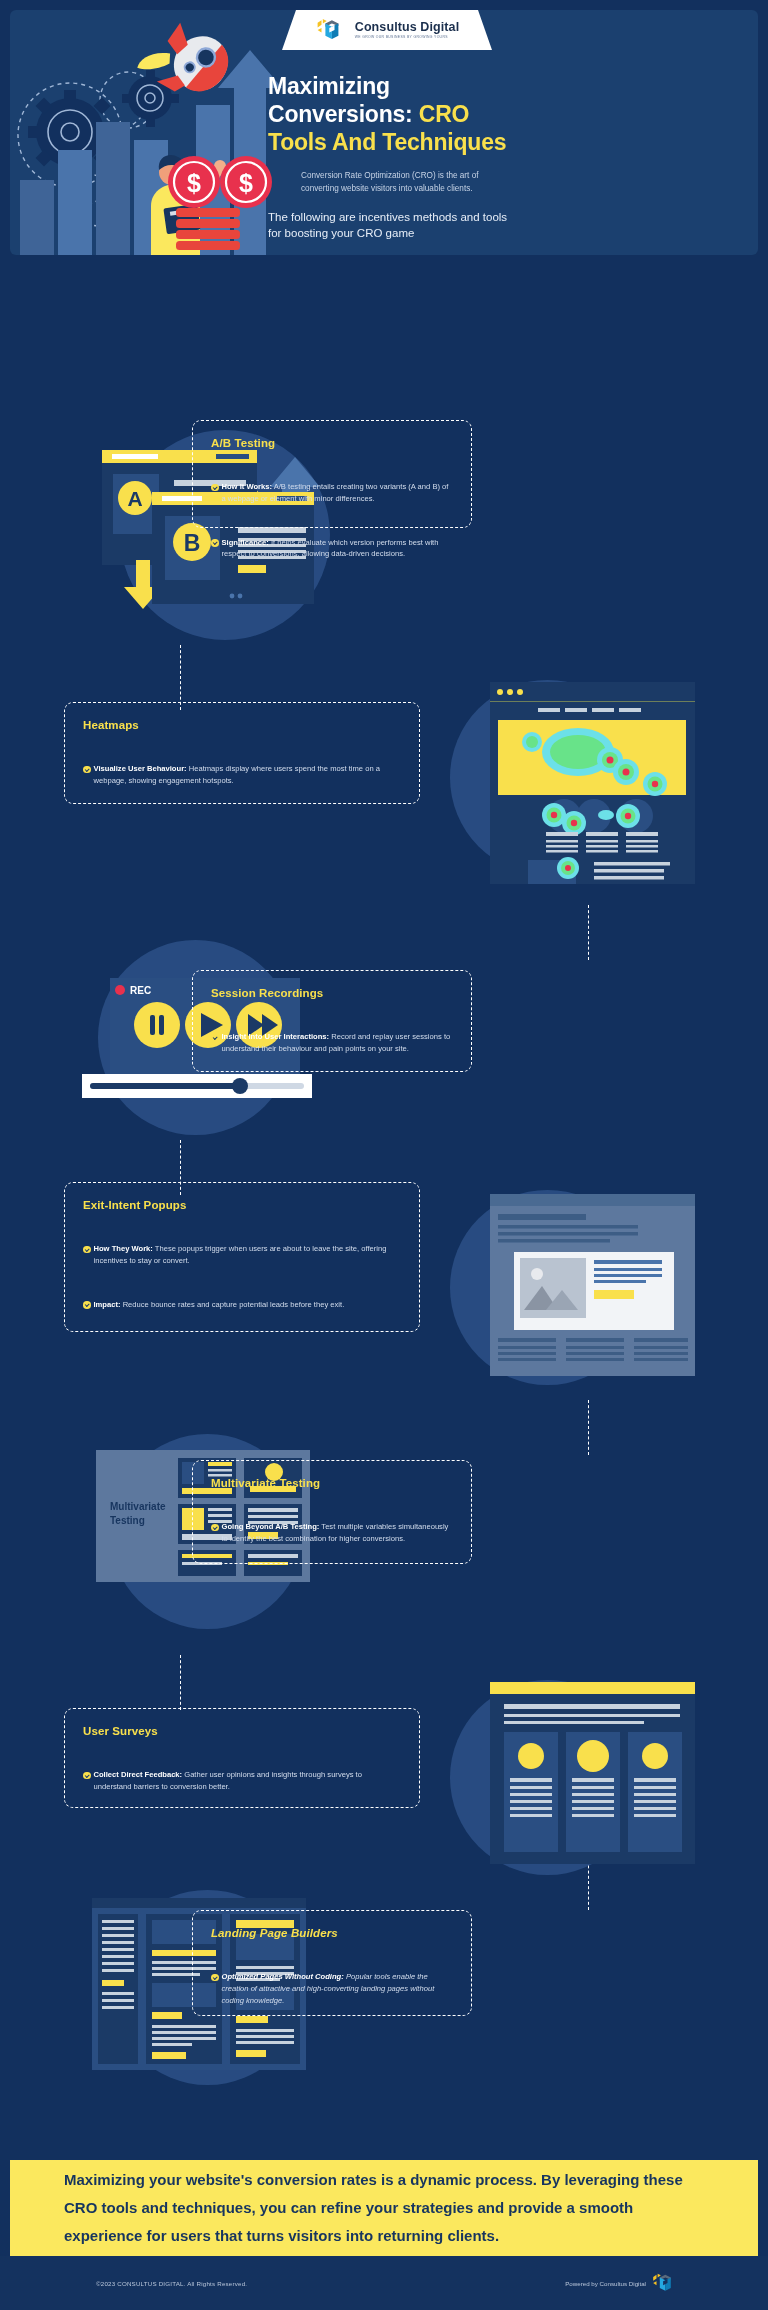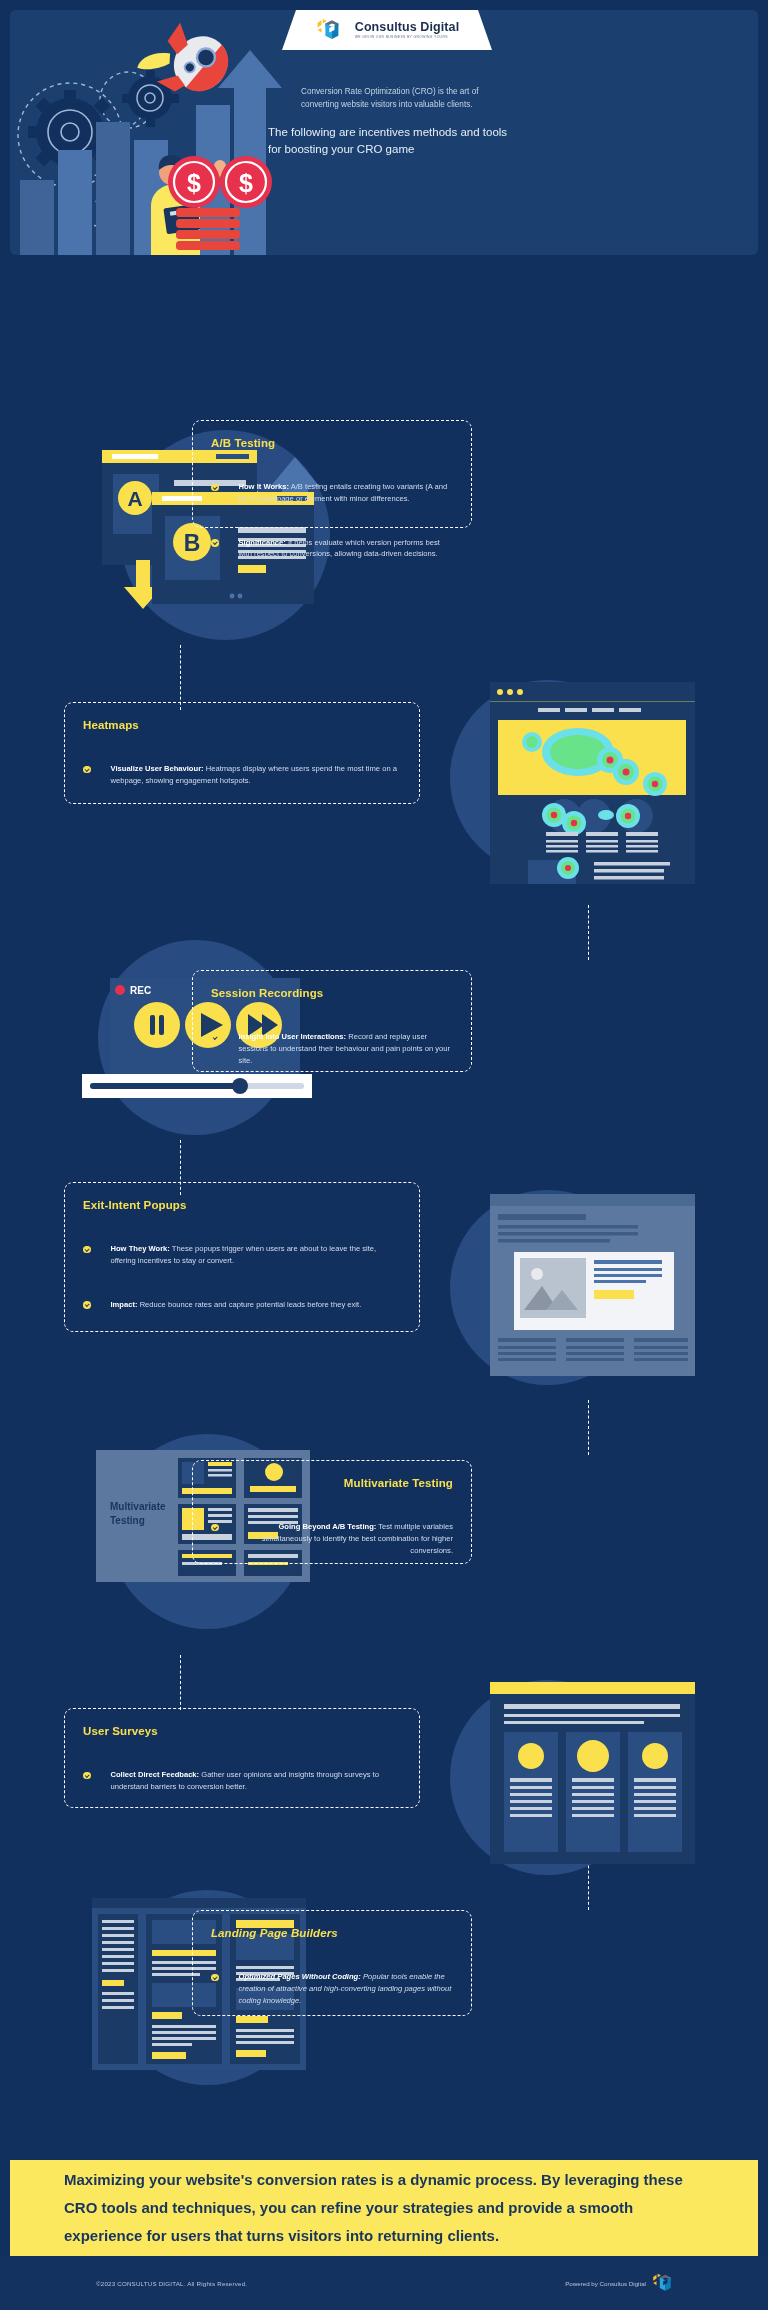--- a/index.html
+++ b/index.html
@@ -200,6 +200,12 @@
     </svg>
 
     <div class="hero-copy">
+      <div class="hero-title">
+        <span>Maximizing</span><br>
+        <span>Conversions:</span>
+        <span class="hl">CRO</span><br>
+        <span class="hl">Tools And Techniques</span>
+      </div>
       <div class="hero-sub1">Conversion Rate Optimization (CRO) is the art of converting website visitors into valuable clients.</div>
       <div class="hero-sub2">The following are incentives methods and tools for boosting your CRO game</div>
     </div>

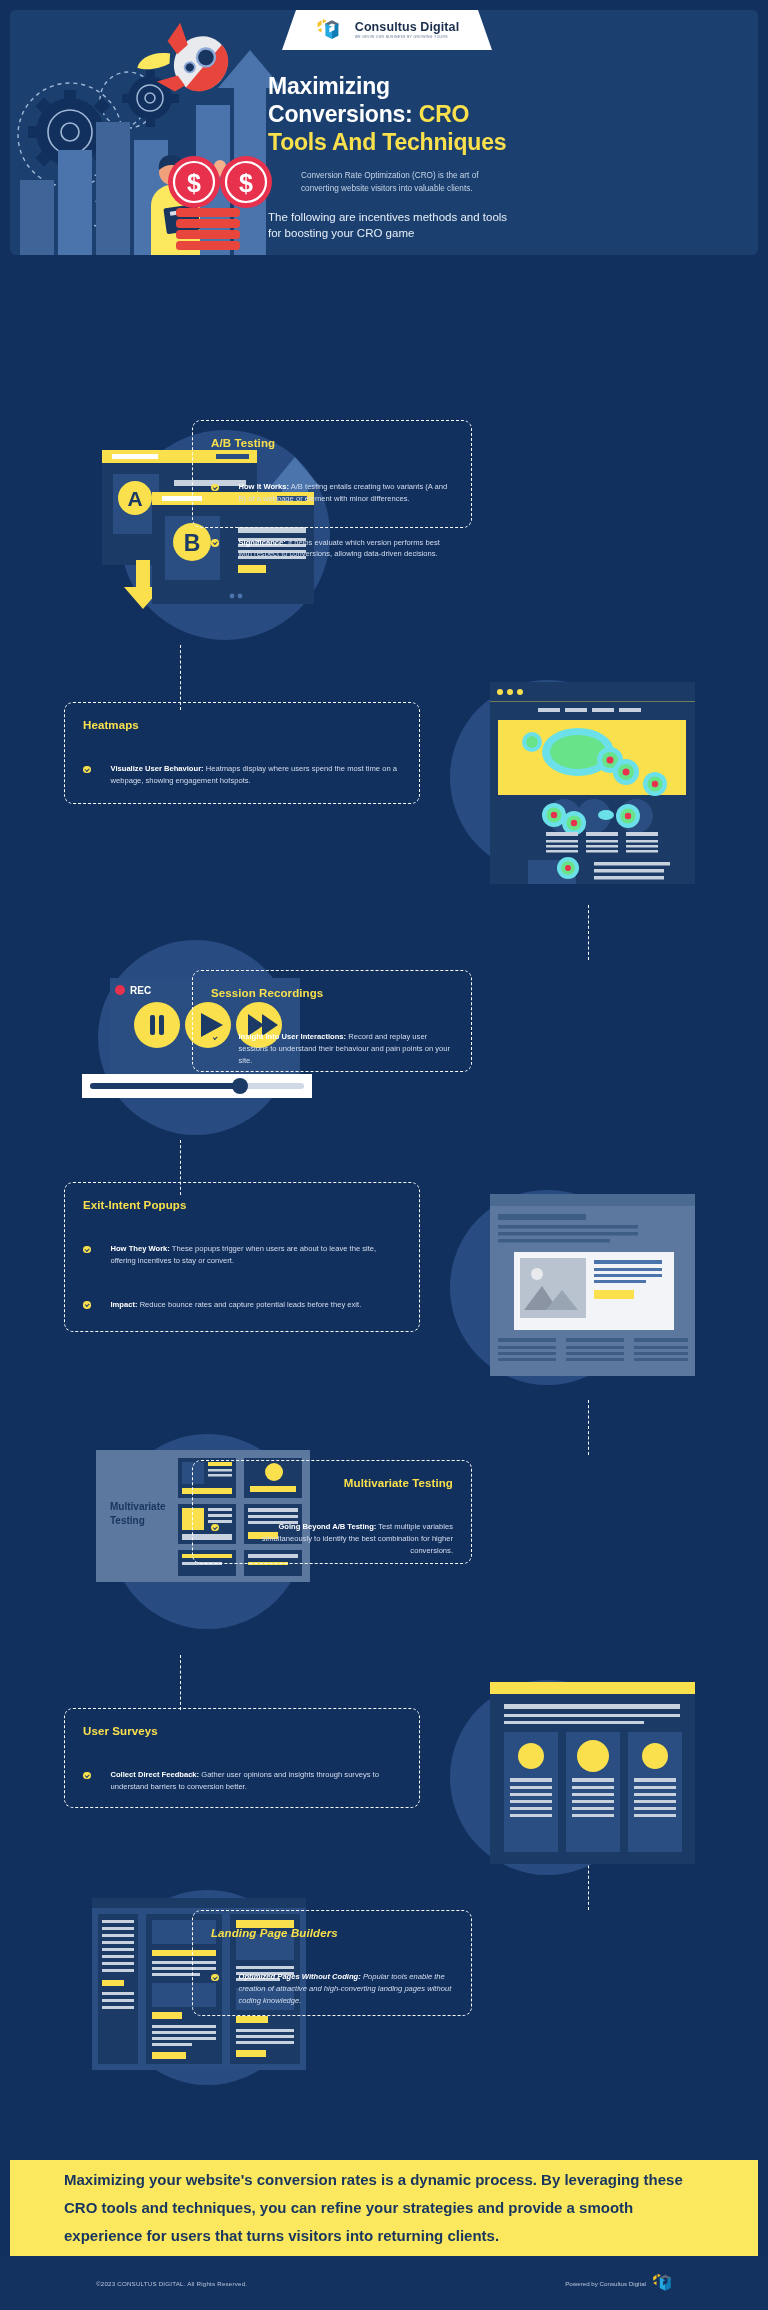--- a/index.html
+++ b/index.html
@@ -68,7 +68,7 @@
     color: #f9e04c; font-size: 11.5px; font-weight: bold;
     margin-bottom: 7px; letter-spacing: .1px;
   }
-  .bullet { display: flex; gap: 20px; margin-bottom: 9px; margin-top: 32px; }
+  .bullet { display: flex; gap: 3px; margin-bottom: 9px; margin-top: 32px; }
   .bullet:last-child { margin-bottom: 0; }
   .tick {
     flex: none; width: 7.5px; height: 7.5px; border-radius: 50%;

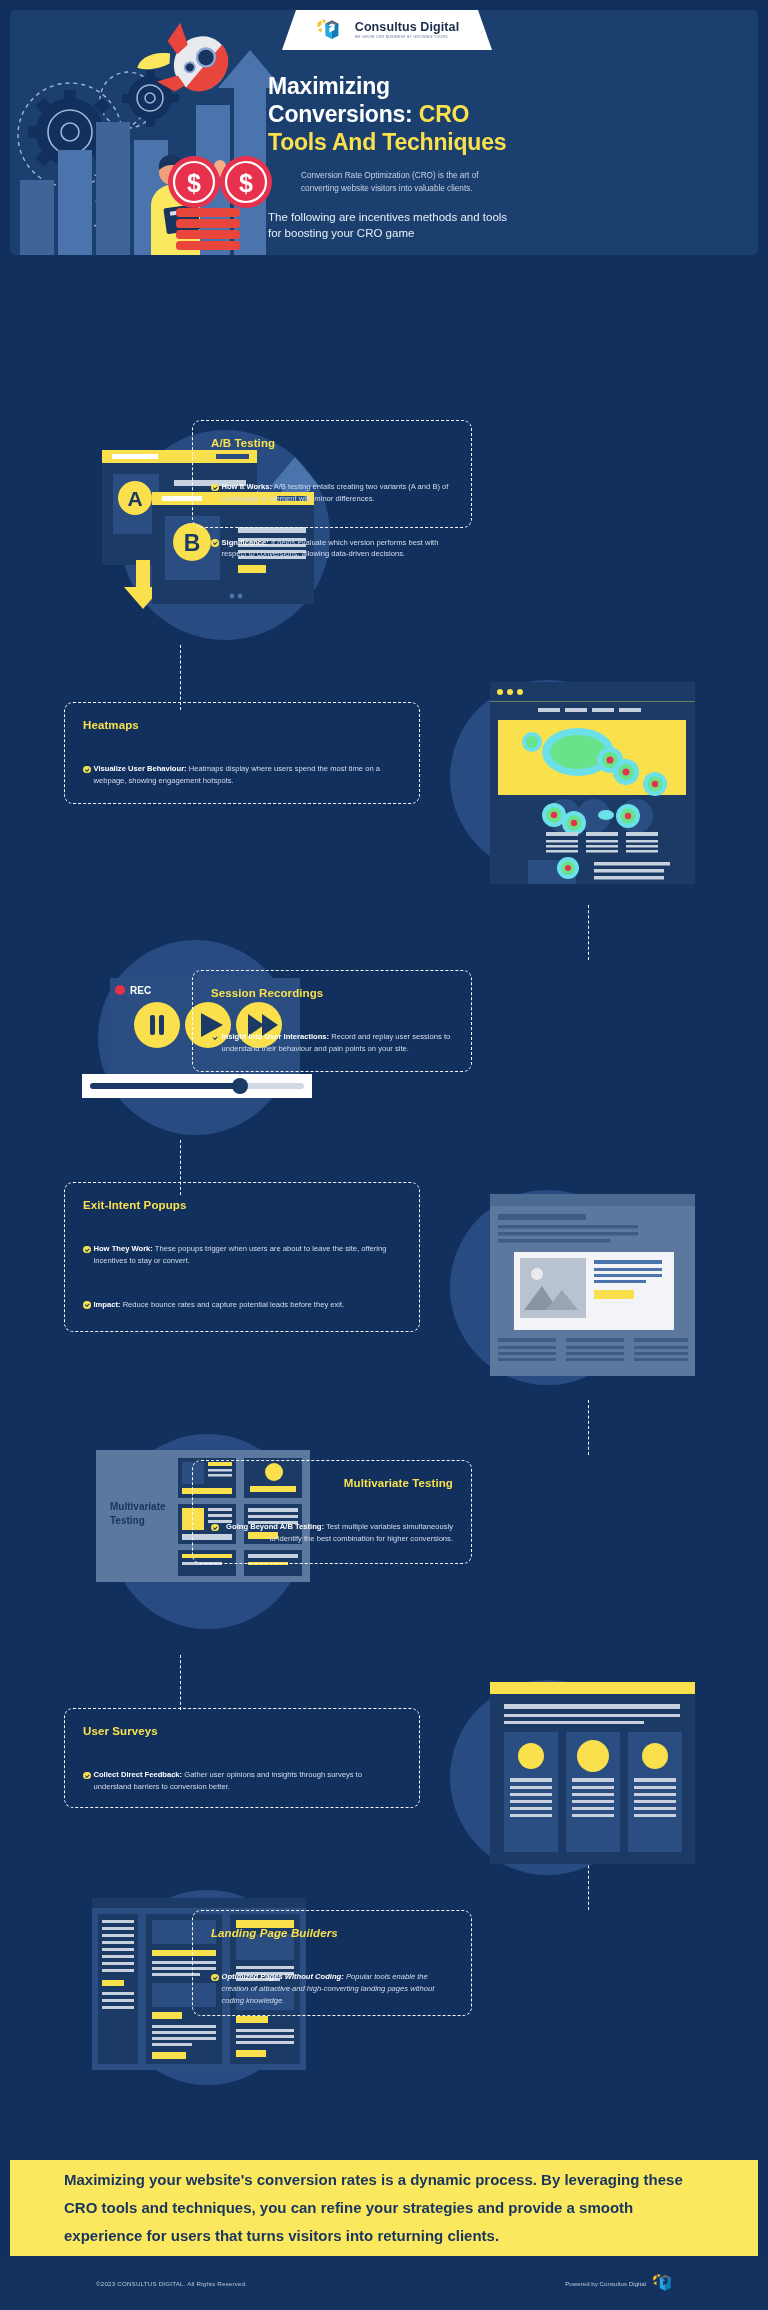--- a/index.html
+++ b/index.html
@@ -480,7 +480,7 @@
       <rect x="152" y="104" width="50" height="4" fill="#c7d2de"></rect>
       <rect x="152" y="112" width="40" height="3" fill="#f9e04c"></rect>
     </svg>
-    <div class="card" style="left:192px;top:40px;width:280px;height:104px;text-align:right;">
+    <div class="card" style="left:192px;top:40px;width:280px;height:104px;">
       <div class="card-inner">
         <div class="card-title">Multivariate Testing</div>
         <div class="bullet">

